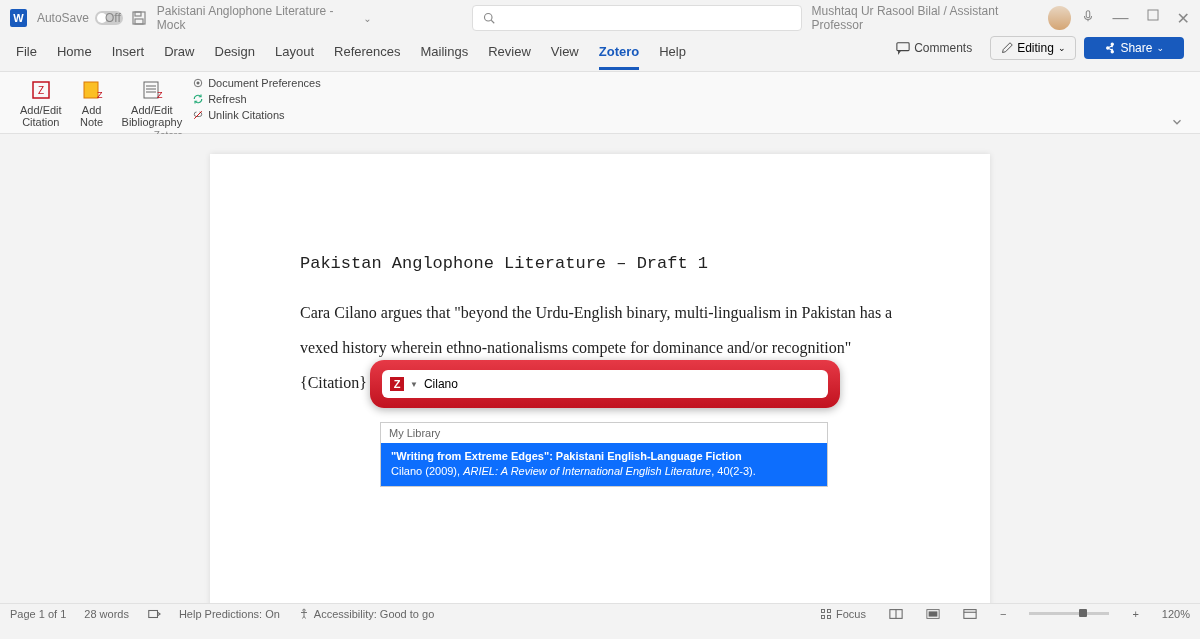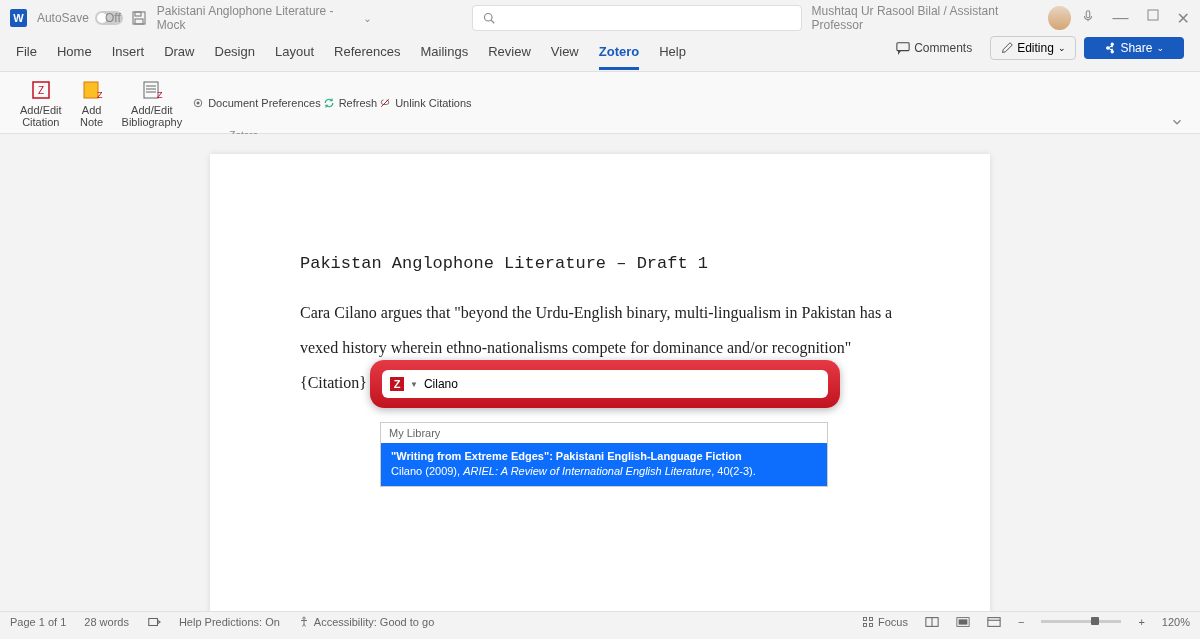--- a/index.html
+++ b/index.html
@@ -37,7 +37,7 @@
 .ribbon-btns { display: flex; gap: 10px; }
 .ribbon-btn { display: flex; flex-direction: column; align-items: center; font-size: 11px; color: #444; cursor: pointer; padding: 2px 4px; }
 .ribbon-btn-icon { width: 24px; height: 24px; display: flex; align-items: center; justify-content: center; margin-bottom: 2px; }
-.ribbon-small-btns { display: flex; flex-direction: row; gap: 2px; padding-left: 6px; }
+.ribbon-small-btns { display: flex; flex-direction: column; gap: 2px; padding-left: 6px; }
 .ribbon-small-btn { font-size: 11px; color: #444; cursor: pointer; display: flex; align-items: center; gap: 4px; padding: 1px 0; }
 .ribbon-group-label { font-size: 10px; color: #888; margin-top: auto; padding-bottom: 2px; }
 .ribbon-collapse { position: absolute; right: 16px; bottom: 4px; cursor: pointer; color: #888; }

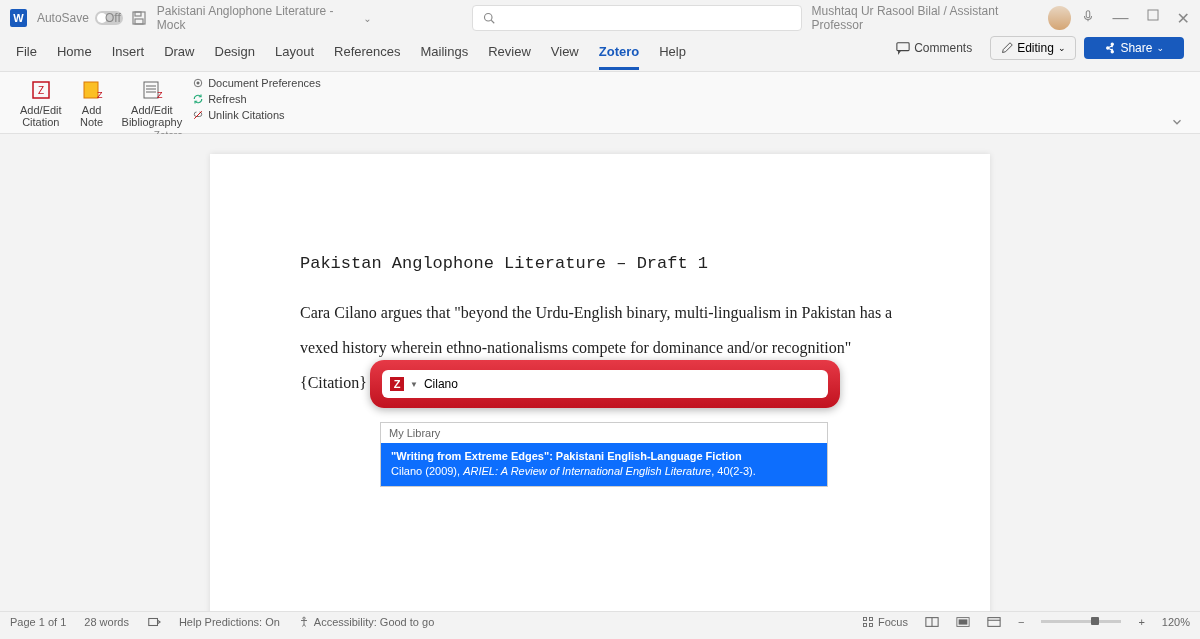--- a/index.html
+++ b/index.html
@@ -61,7 +61,7 @@
 .zotero-item-meta .italic { font-style: italic; }
 
 
-.status-bar { position: absolute; bottom: 8px; left: 0; right: 0; height: 20px; background: #f3f3f3; border-top: 1px solid #e1e1e1; display: flex; align-items: center; padding: 0 10px; font-size: 11px; color: #666; gap: 18px; }
+.status-bar { position: absolute; bottom: 16px; left: 0; right: 0; height: 20px; background: #f3f3f3; border-top: 1px solid #e1e1e1; display: flex; align-items: center; padding: 0 10px; font-size: 11px; color: #666; gap: 18px; }
 .status-right { margin-left: auto; display: flex; align-items: center; gap: 17px; }
 .zoom-slider { width: 80px; height: 3px; background: #ccc; position: relative; }
 .zoom-slider::after { content: ''; width: 8px; height: 8px; background: #666; position: absolute; top: -3px; left: 50px; border-radius: 1px; }

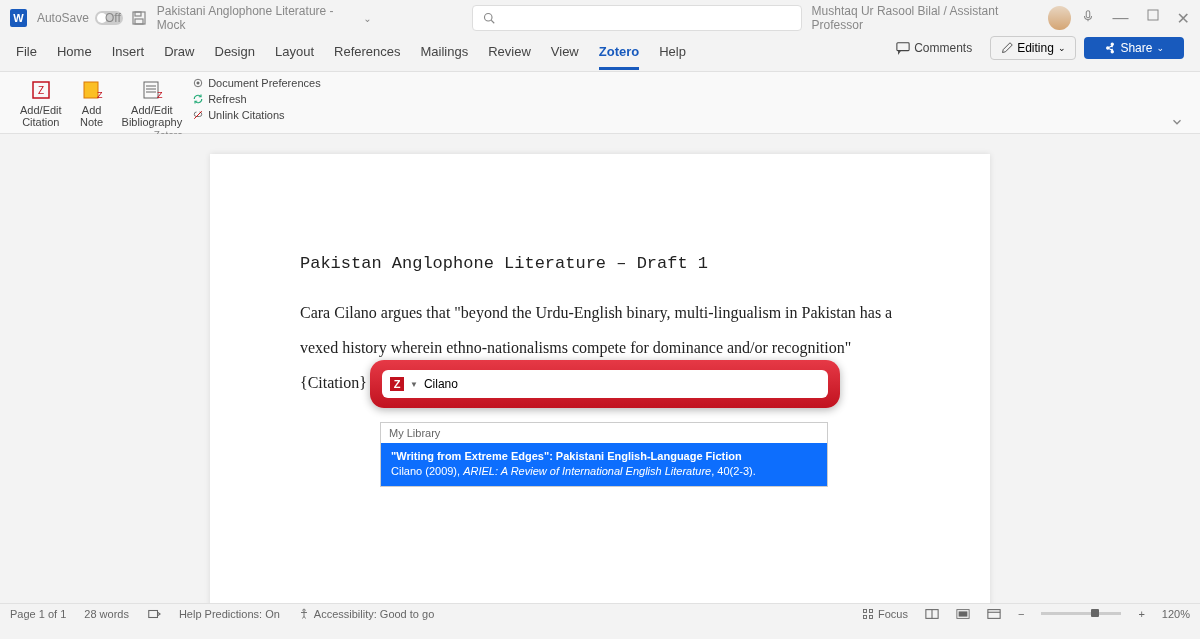--- a/index.html
+++ b/index.html
@@ -62,7 +62,7 @@
 
 
 .status-bar { position: absolute; bottom: 16px; left: 0; right: 0; height: 20px; background: #f3f3f3; border-top: 1px solid #e1e1e1; display: flex; align-items: center; padding: 0 10px; font-size: 11px; color: #666; gap: 18px; }
-.status-right { margin-left: auto; display: flex; align-items: center; gap: 17px; }
+.status-right { margin-left: auto; display: flex; align-items: center; gap: 23px; }
 .zoom-slider { width: 80px; height: 3px; background: #ccc; position: relative; }
 .zoom-slider::after { content: ''; width: 8px; height: 8px; background: #666; position: absolute; top: -3px; left: 50px; border-radius: 1px; }
 

